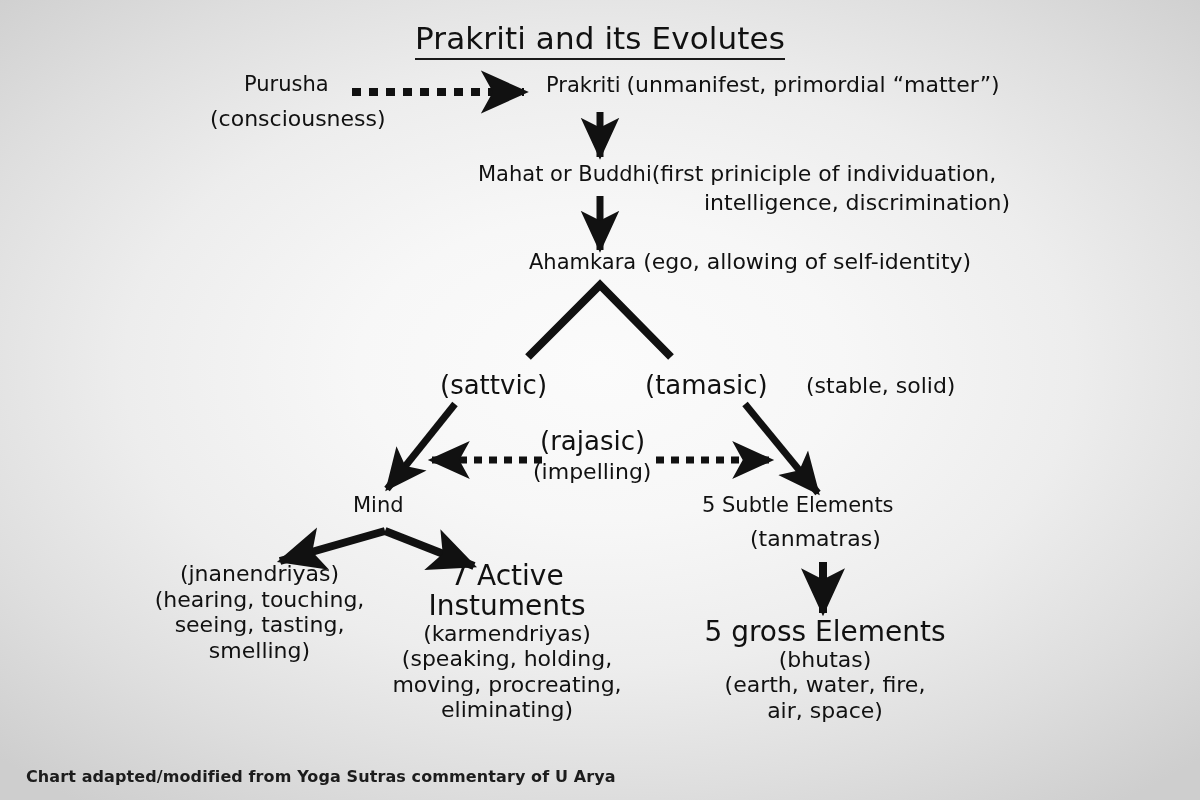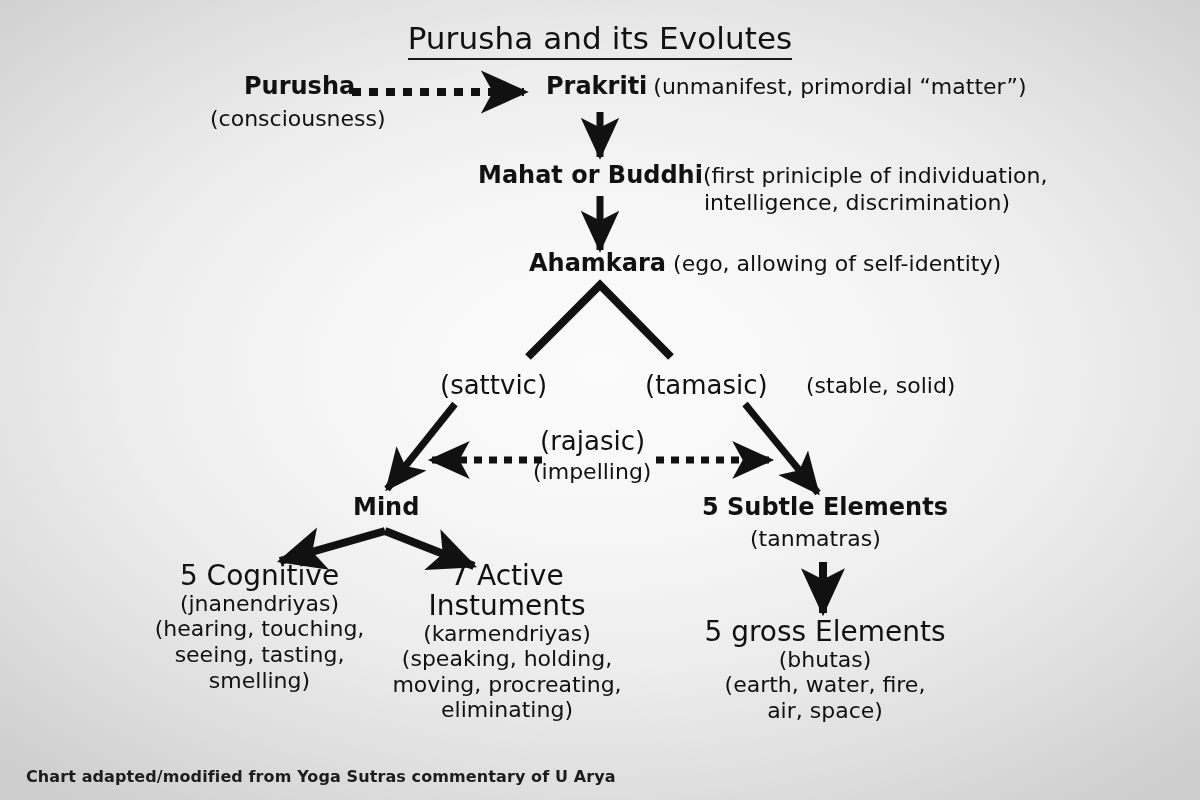--- a/index.html
+++ b/index.html
@@ -152,7 +152,7 @@
   </svg>
 
   <div id="title">
-    <span>Purusha and its Evolutes</span>
+    <span>Prakriti and its Evolutes</span>
   </div>
 
   <div id="purusha" class="node">

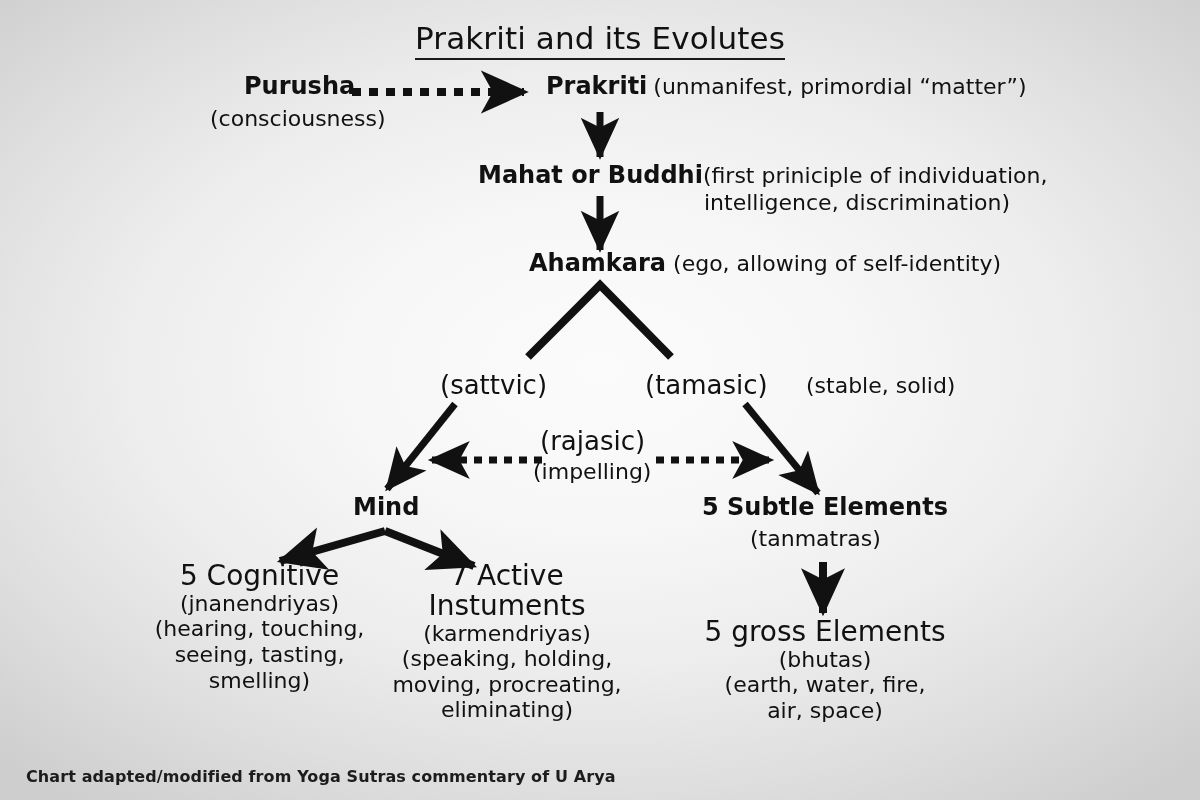--- a/index.html
+++ b/index.html
@@ -38,8 +38,8 @@
     line-height: 1.04;
   }
   .big {
-    font-size: 24px;
-    font-weight: 700;
+    font-size: 21px;
+    font-weight: 400;
   }
   .small {
     font-size: 22px;

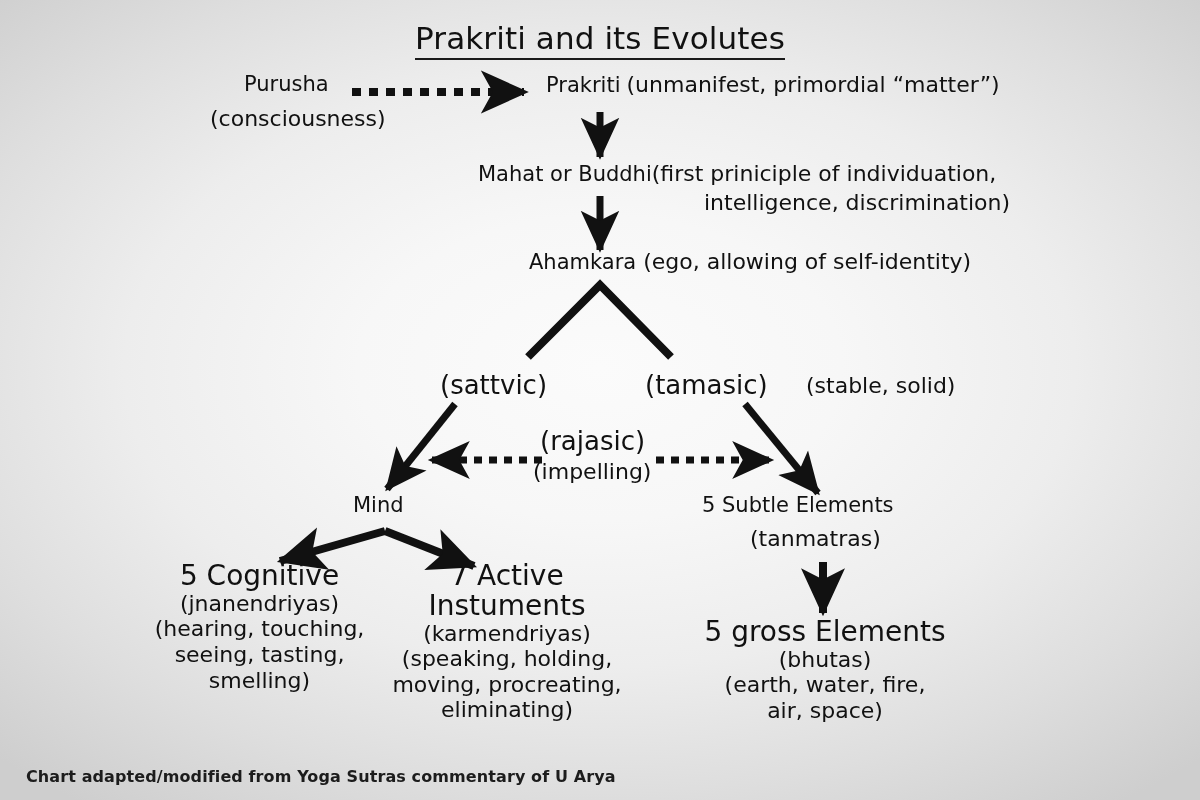--- a/index.html
+++ b/index.html
@@ -206,7 +206,6 @@
   </div>
 
   <div id="cognitive" class="node ctr">
-    <div class="stack-head">5 Cognitive</div>
     <div class="stack-sub">(jnanendriyas)</div>
     <div class="stack-sub">(hearing, touching,</div>
     <div class="stack-sub">seeing, tasting,</div>

